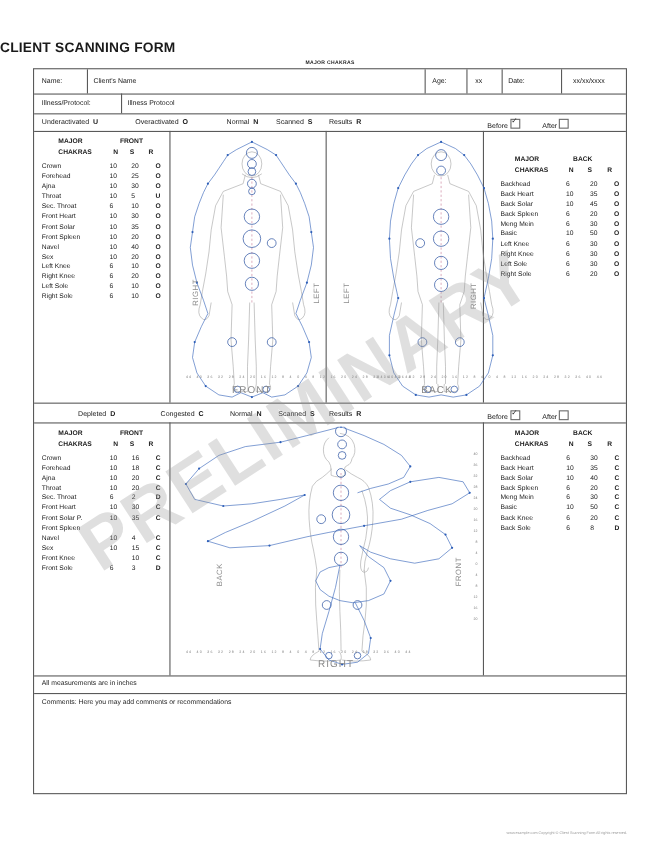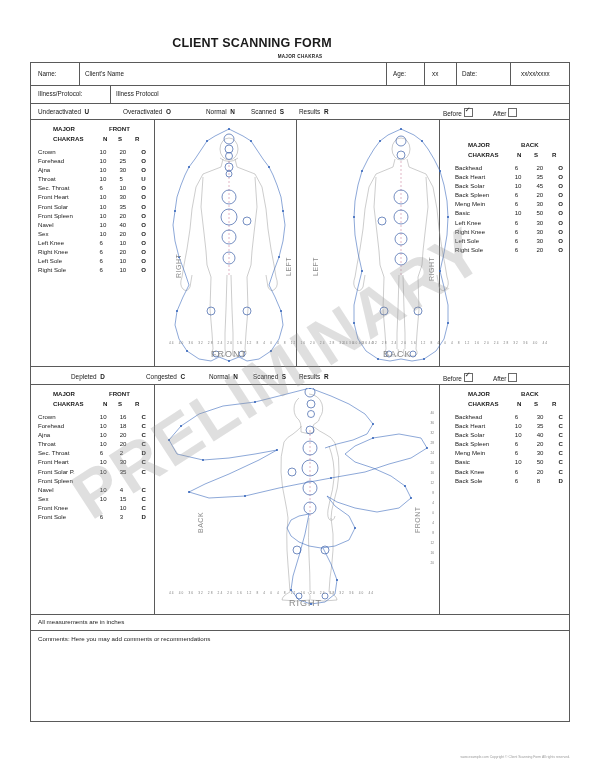--- a/index.html
+++ b/index.html
@@ -24,7 +24,6 @@
   .title {
     position: absolute;
     top: 36px; left: 0; width: 504px;
-    text-align: center;
     font-size: 12.5px;
     font-weight: bold;
     letter-spacing: .2px;

